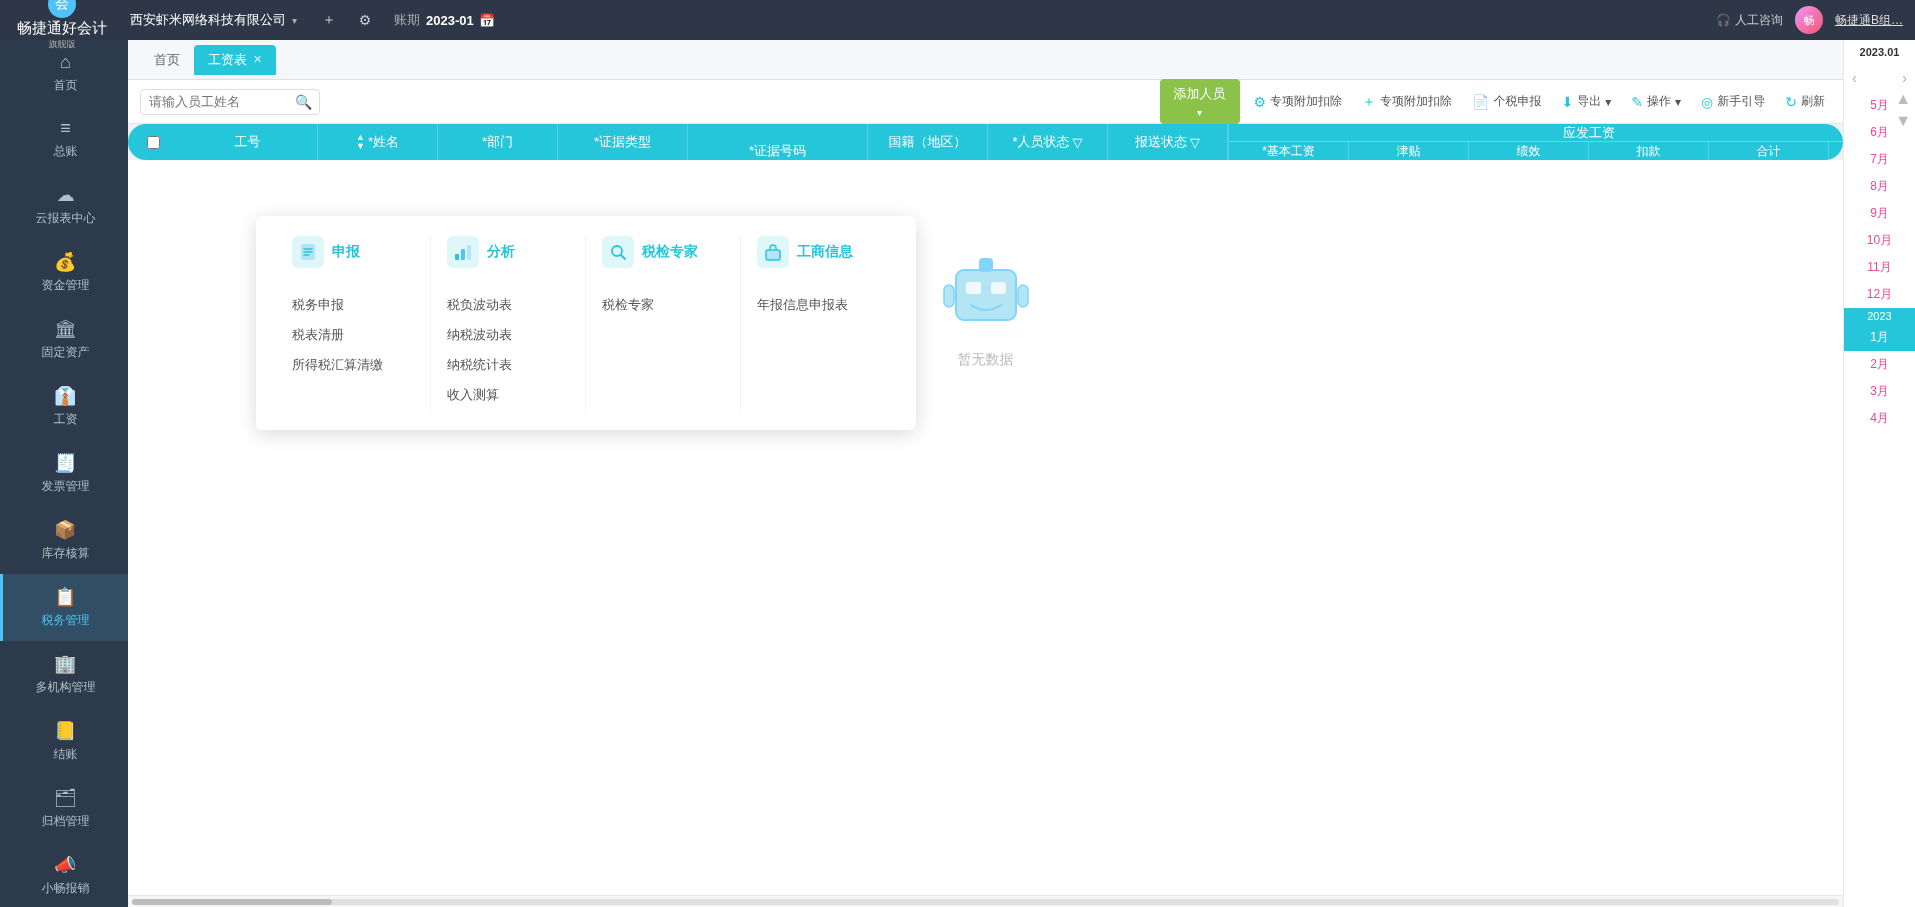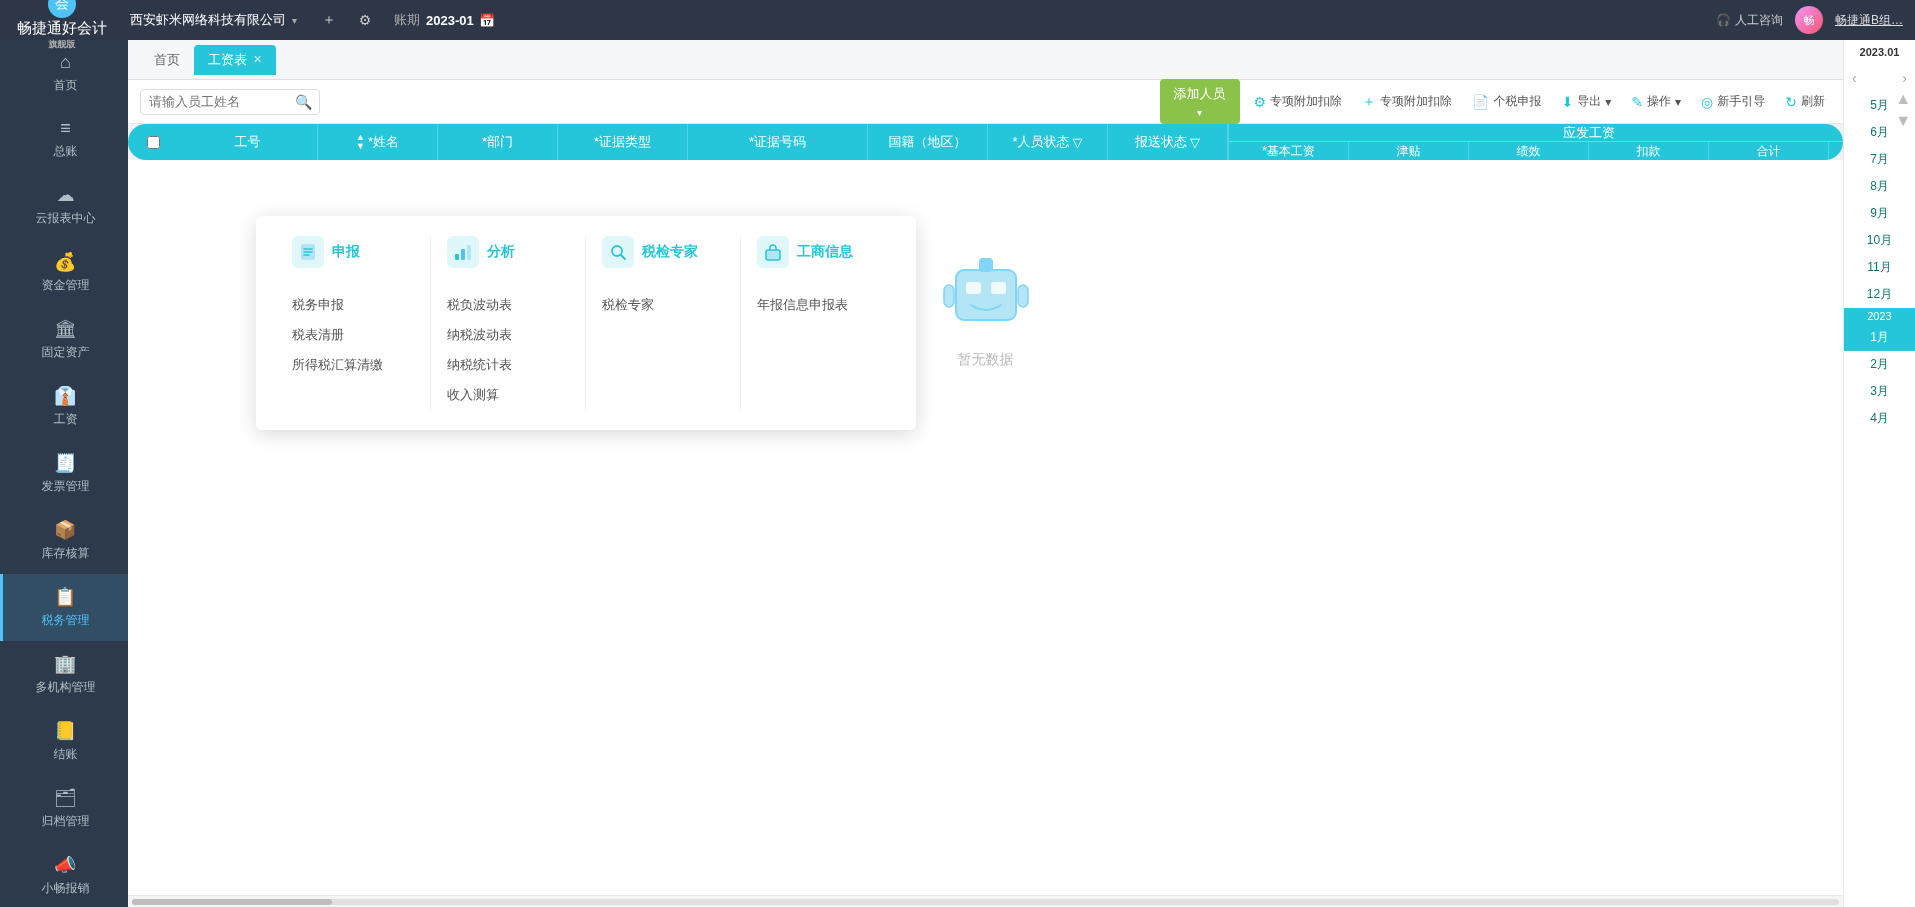--- a/index.html
+++ b/index.html
@@ -30,7 +30,7 @@
       color: white; font-size: 14px;
     }
     .app-logo .logo-title { color: #fff; font-size: 15px; margin-top: 1px; }
-    .app-logo .logo-sub { color: #aaa; font-size: 9px; font-weight: bold; }
+    .app-logo .logo-sub { color: #aaa; font-size: 9px; }
 
     .company-selector {
       display: flex; align-items: center; gap: 6px; color: #fff;

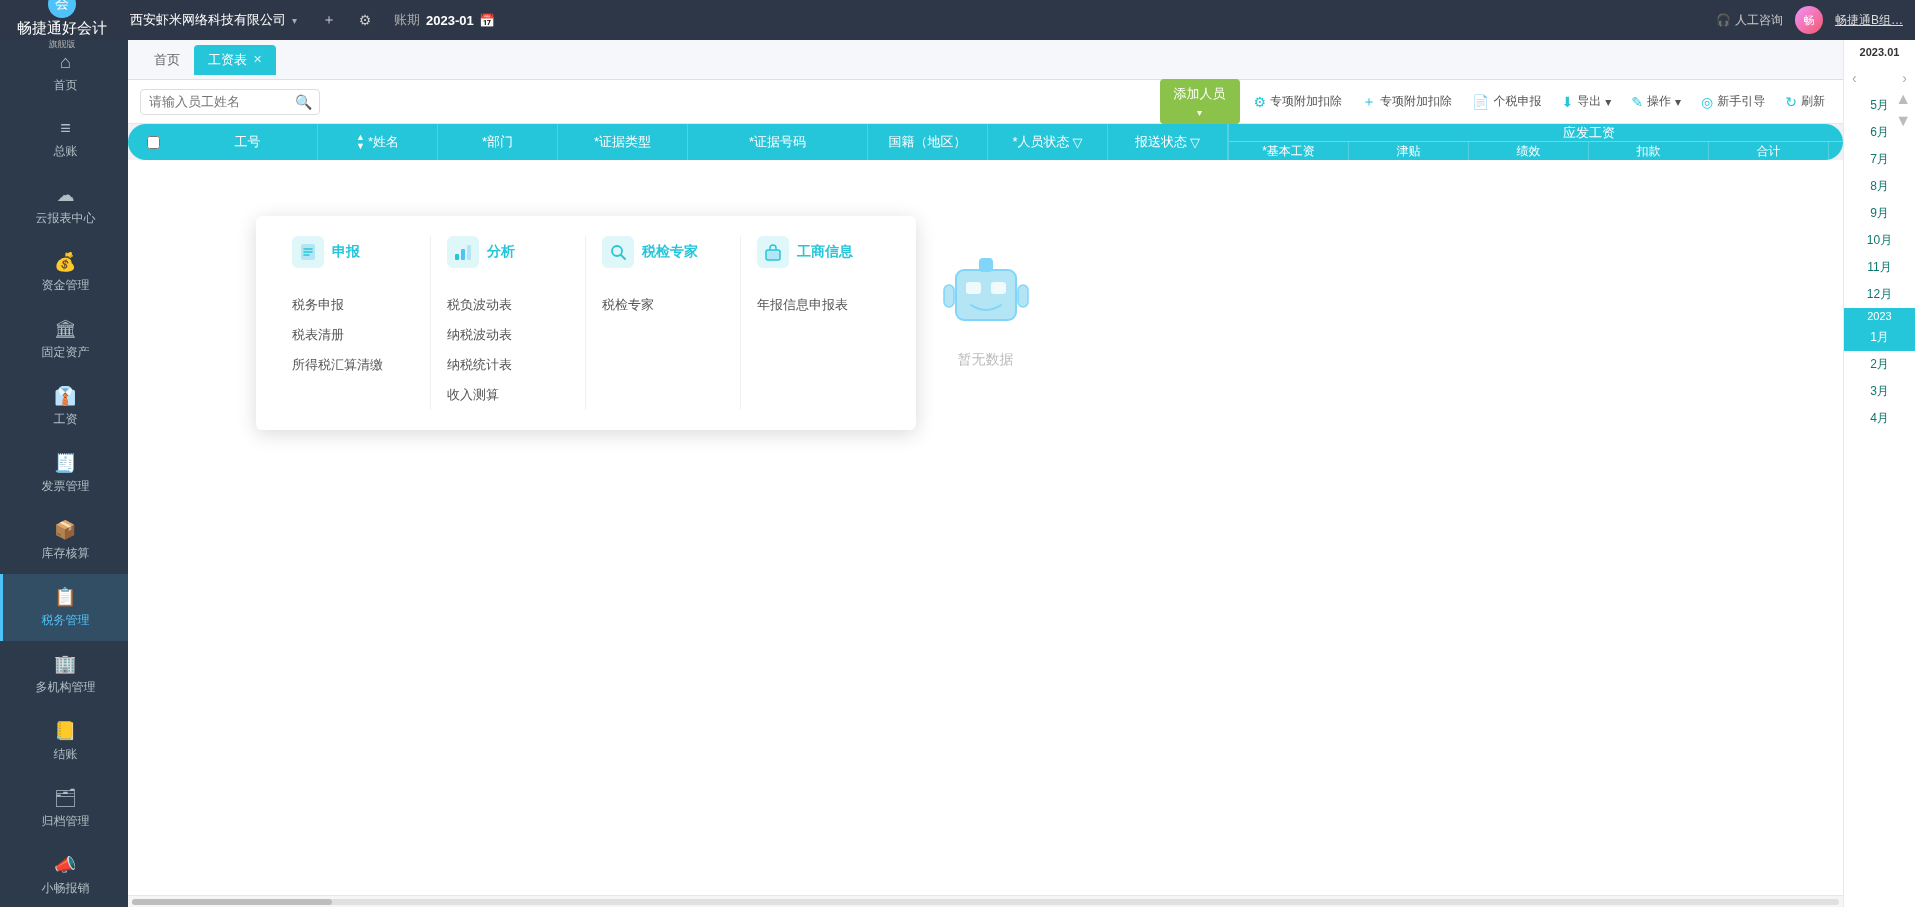--- a/index.html
+++ b/index.html
@@ -262,7 +262,7 @@
     }
     .calendar-month {
       width: 100%; text-align: center;
-      padding: 5px 4px; font-size: 12px; color: #0f766e;
+      padding: 5px 4px; font-size: 12px; color: #ec4899;
       cursor: pointer;
     }
     .calendar-month.active {

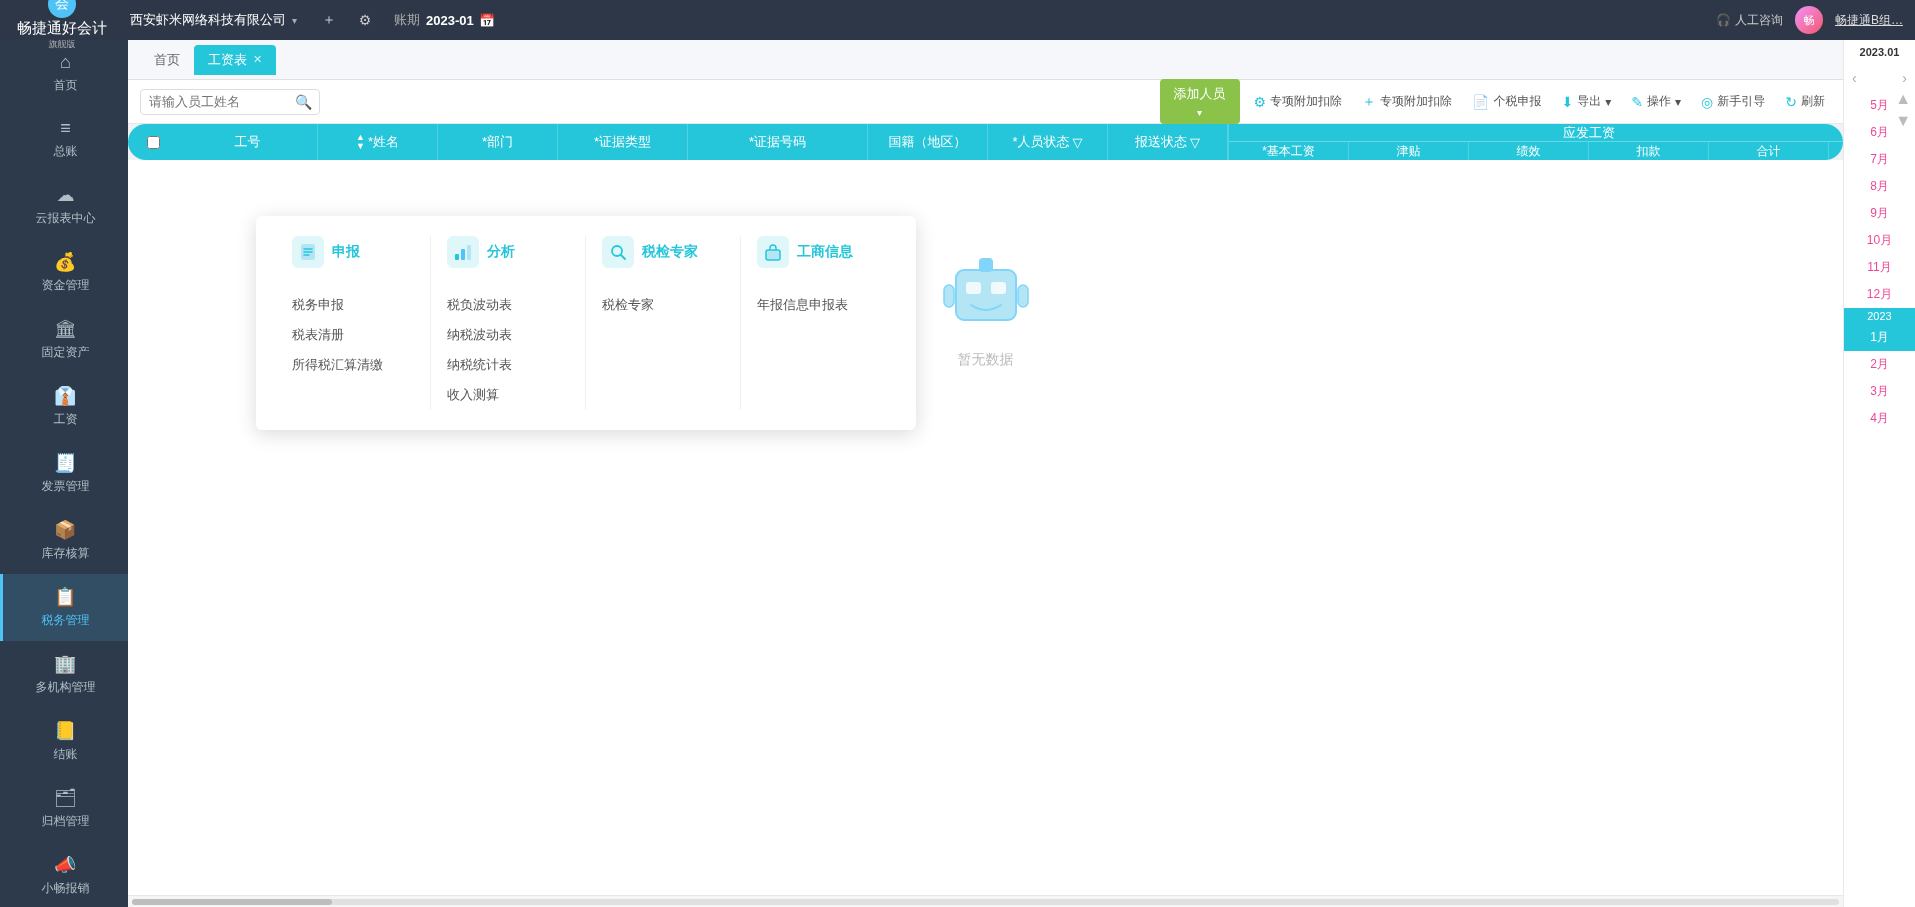--- a/index.html
+++ b/index.html
@@ -186,7 +186,7 @@
     .th-cell.col-name { width: 120px; flex-shrink: 0; }
     .th-cell.col-dept { width: 120px; flex-shrink: 0; }
     .th-cell.col-cert-type { width: 130px; flex-shrink: 0; }
-    .th-cell.col-cert-no { width: 180px; flex-shrink: 0; }
+    .th-cell.col-cert-no { width: 180px; flex-shrink: 0; align-items: flex-end; }
     .th-cell.col-national { width: 120px; flex-shrink: 0; }
     .th-cell.col-status { width: 120px; flex-shrink: 0; }
     .th-cell.col-report { width: 120px; flex-shrink: 0; }

